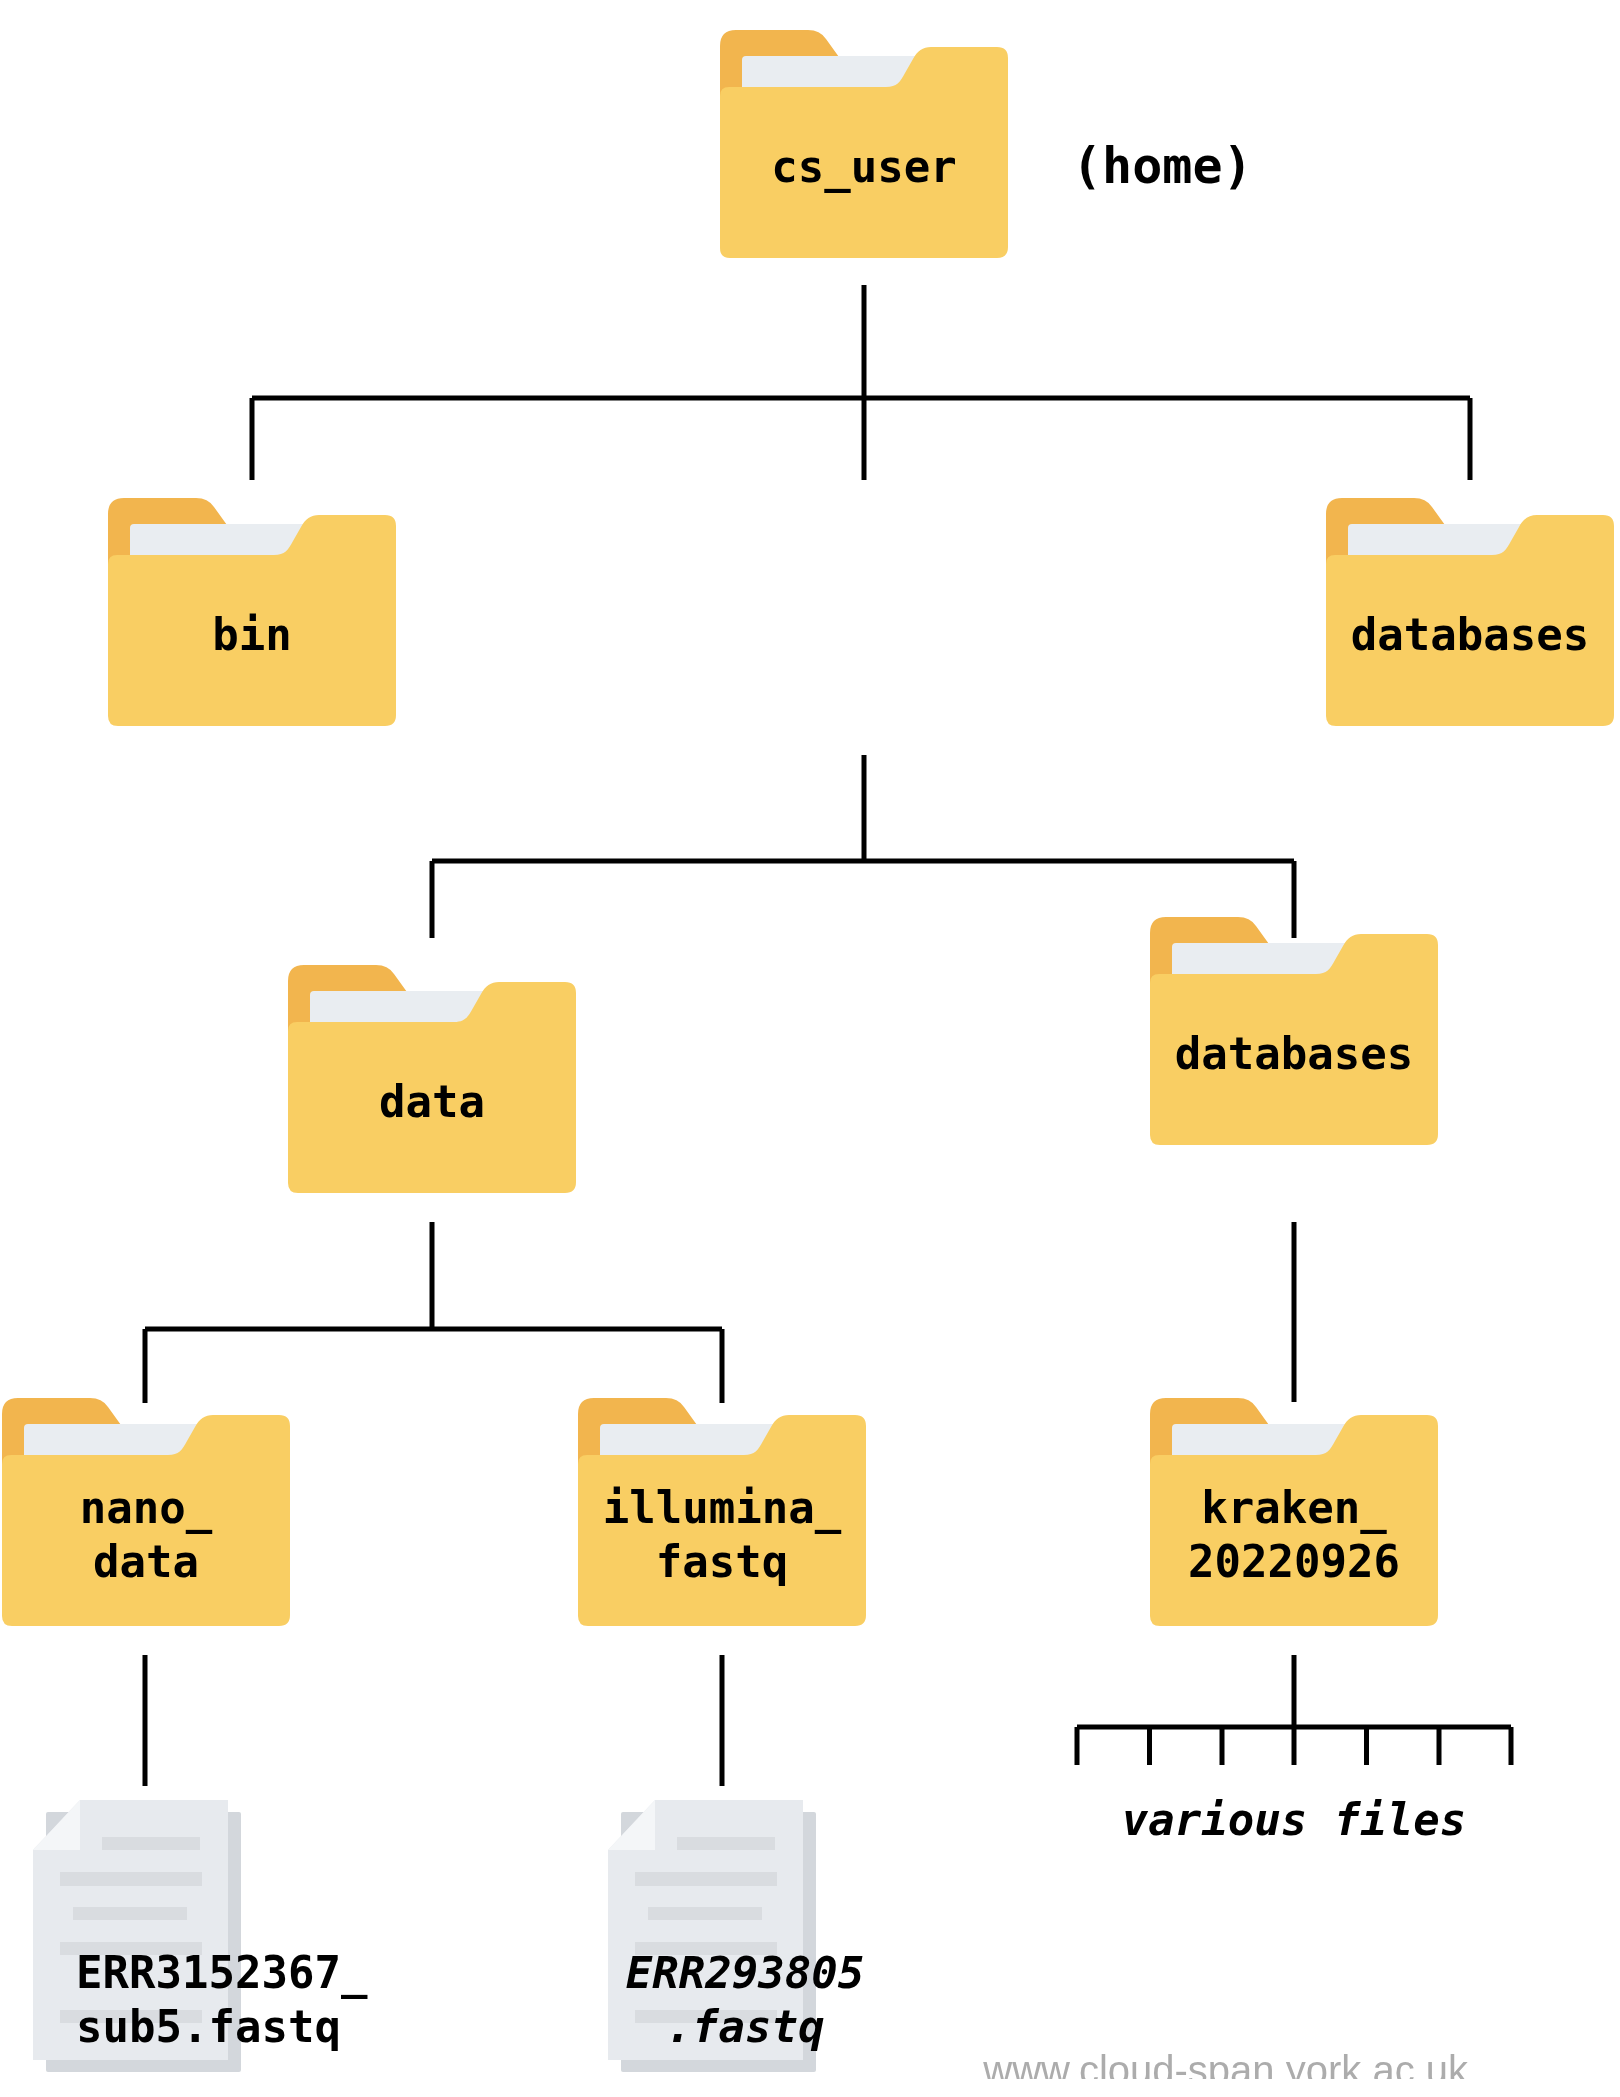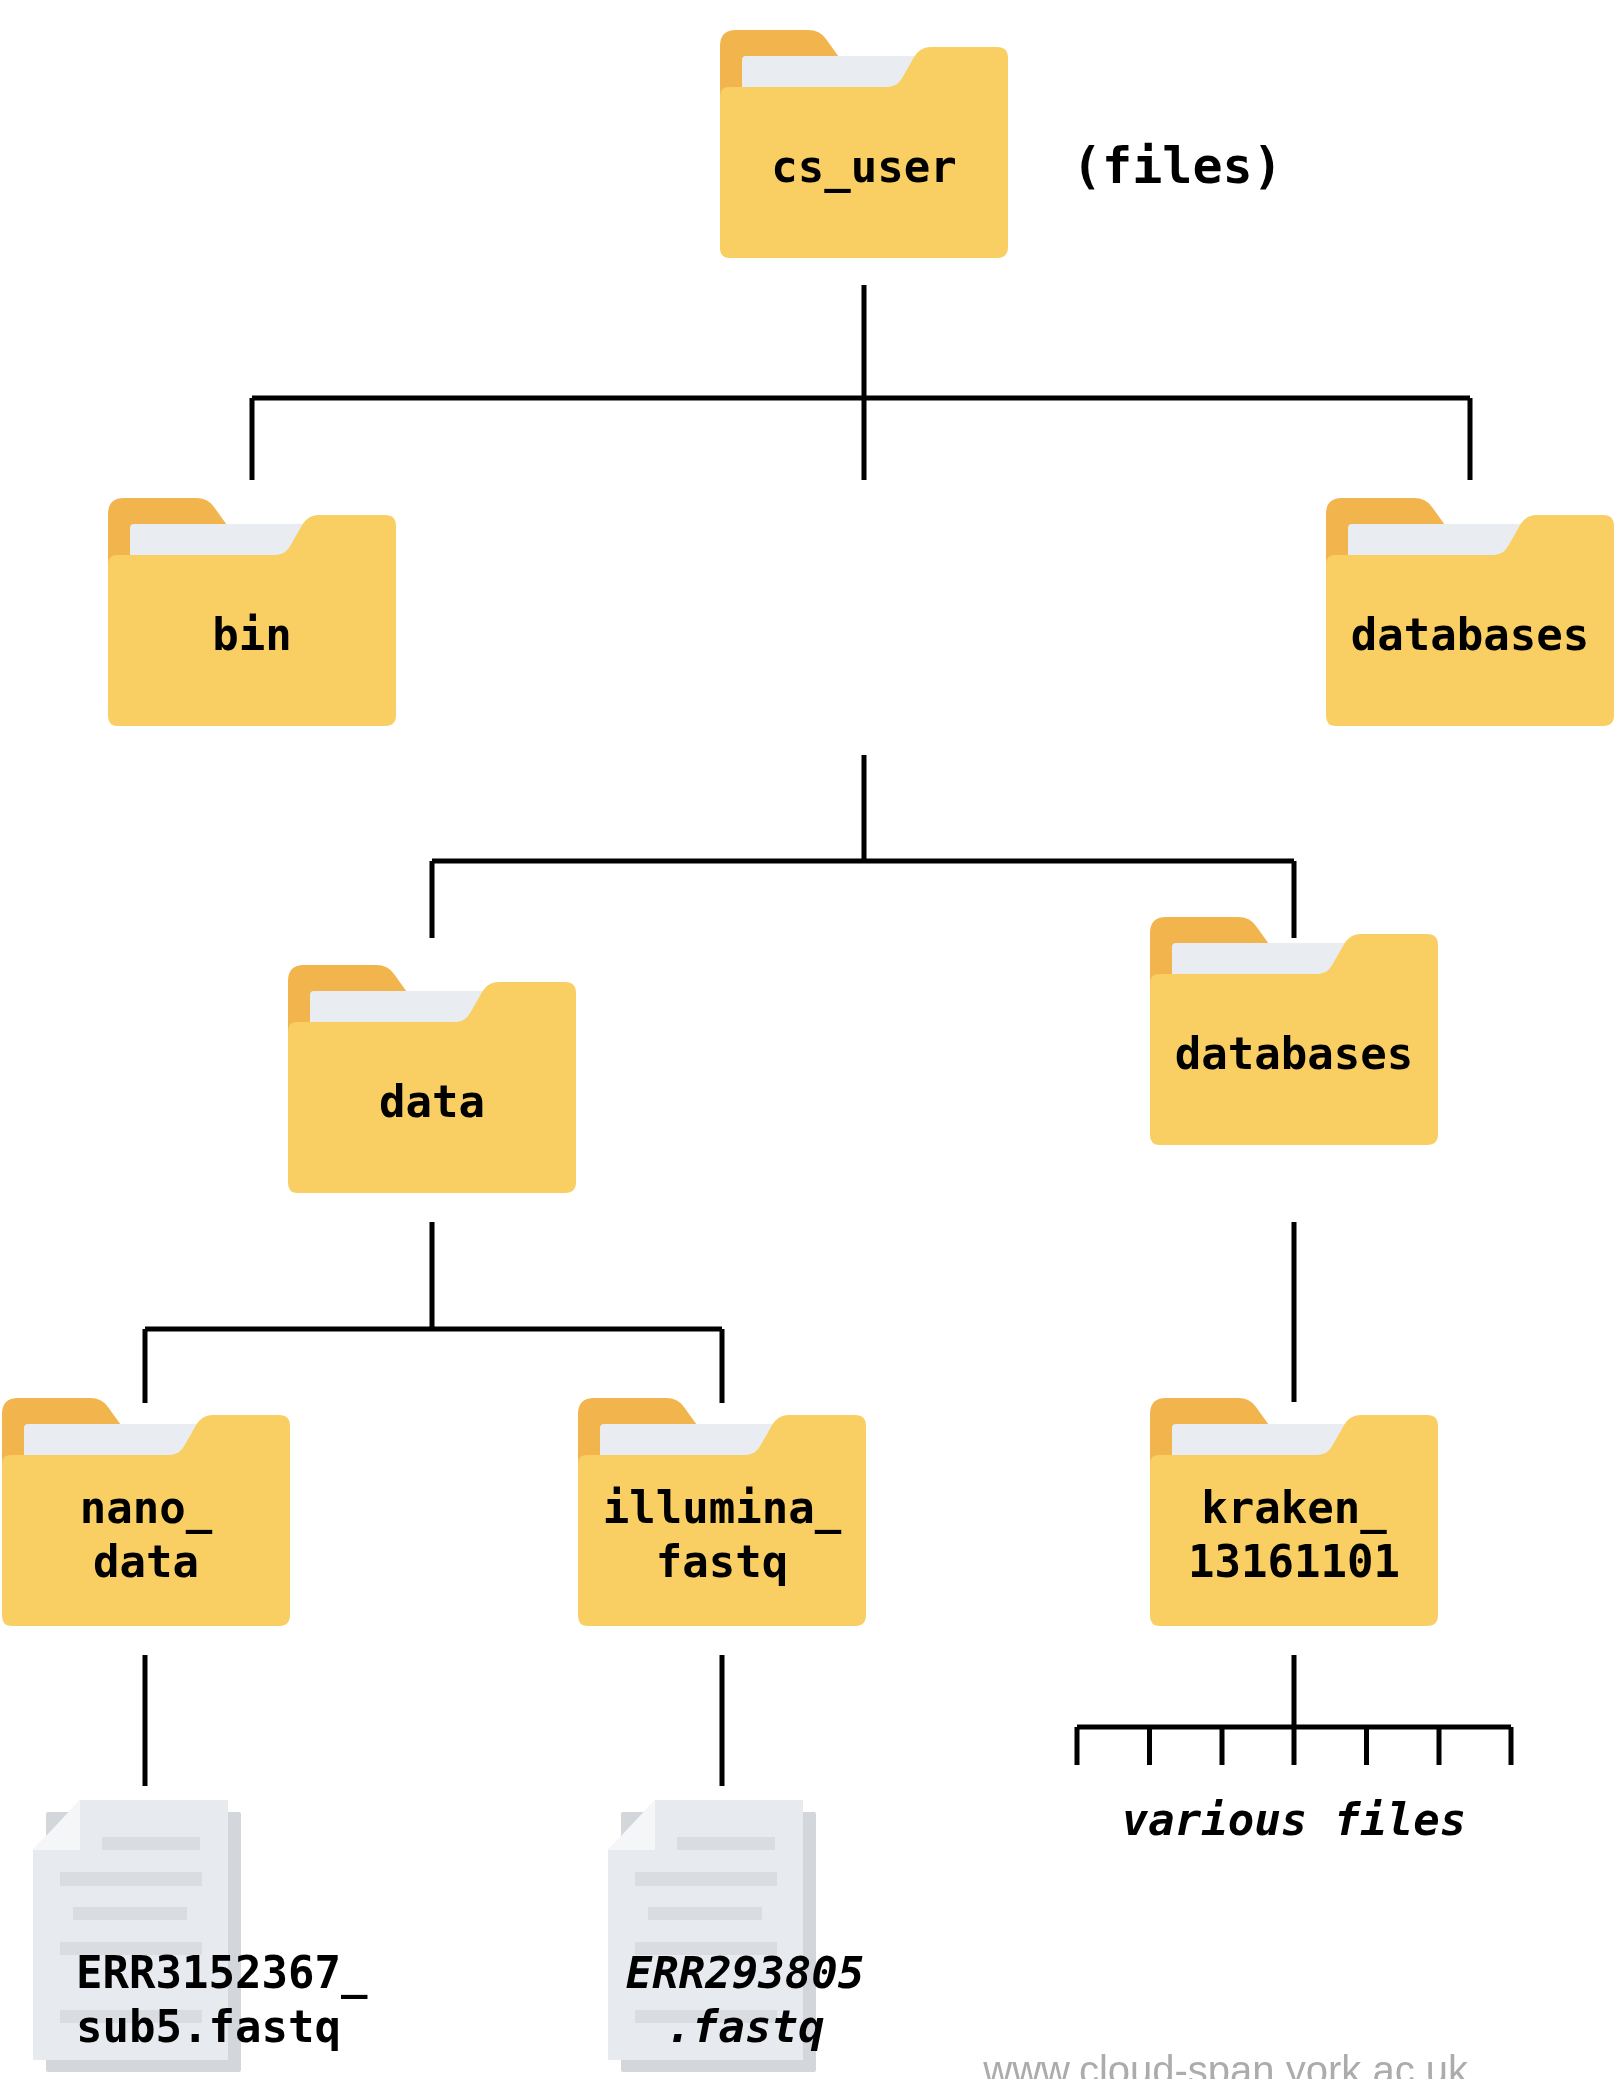--- a/index.html
+++ b/index.html
@@ -108,7 +108,7 @@
       </svg>
     <div class="folder-label">cs_user</div>
   </div>
-  <div class="annotation" style="left:1072px;top:138px">(files)</div>
+  <div class="annotation" style="left:1072px;top:138px">(home)</div>
 
   <div class="node" style="left:108px;top:498px">
     <svg viewBox="0 0 288 228" width="288" height="228">

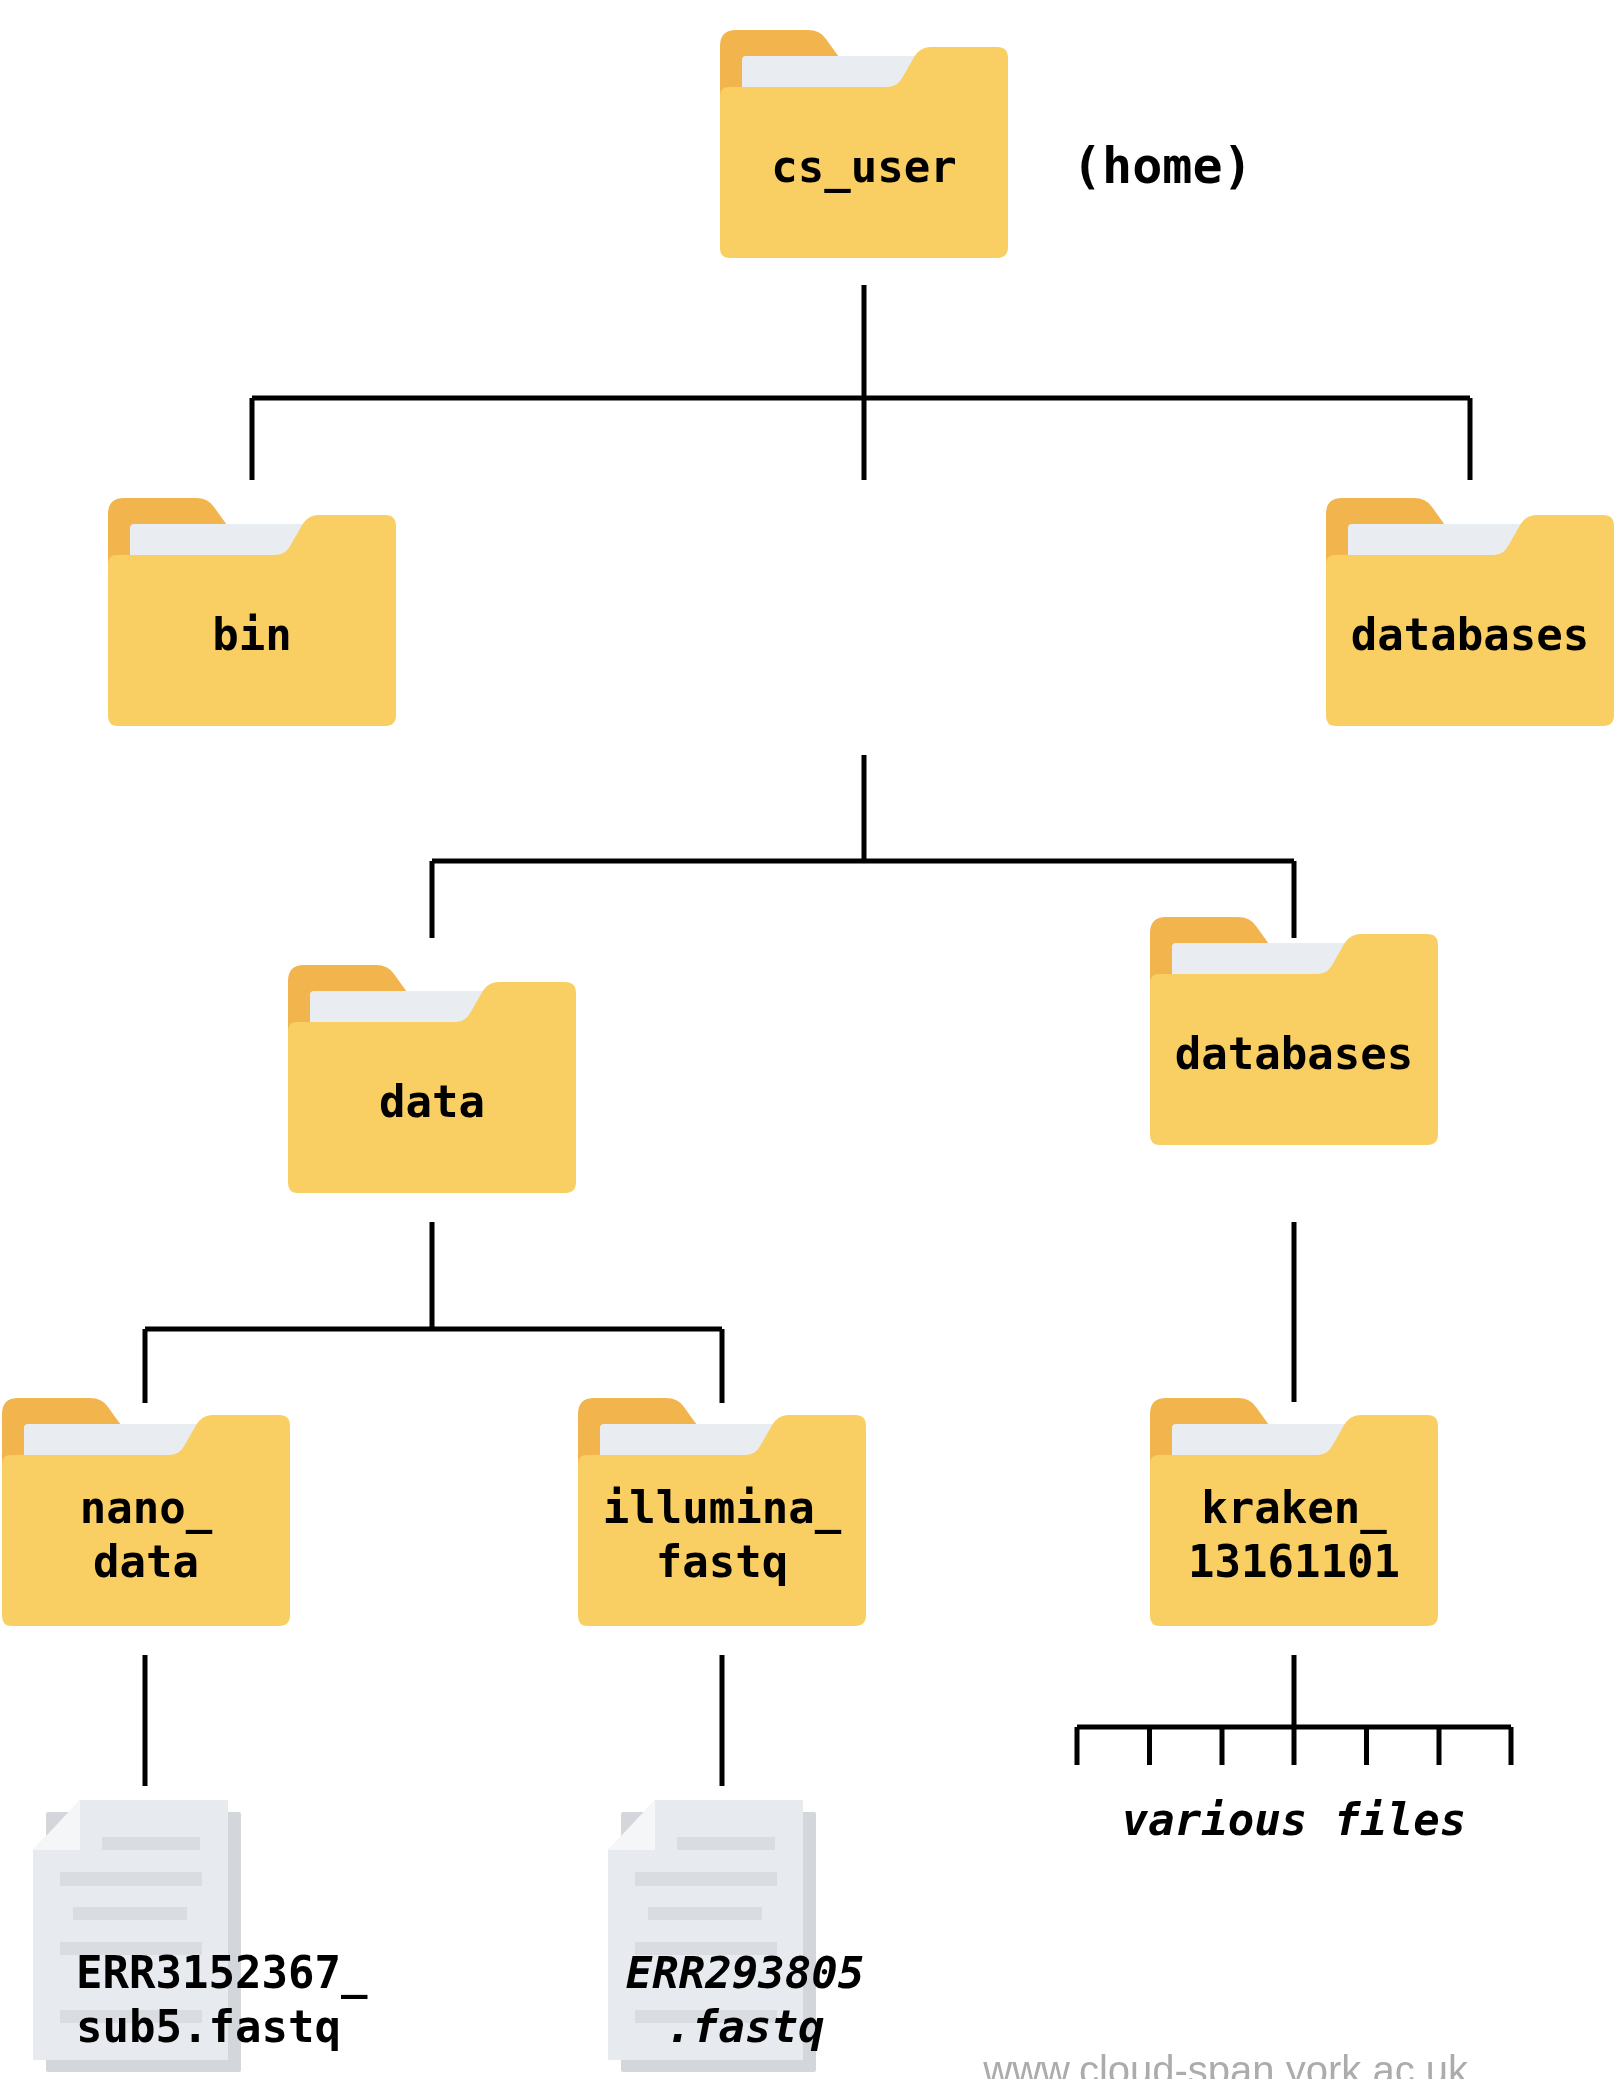--- a/index.html
+++ b/index.html
@@ -160,7 +160,7 @@
         <use href="#folder-shape"></use>
       </svg>
     <div class="folder-label">kraken_
-13161101</div>
+20220926</div>
   </div>
 
   <div class="file-node" style="left:33px;top:1800px">

